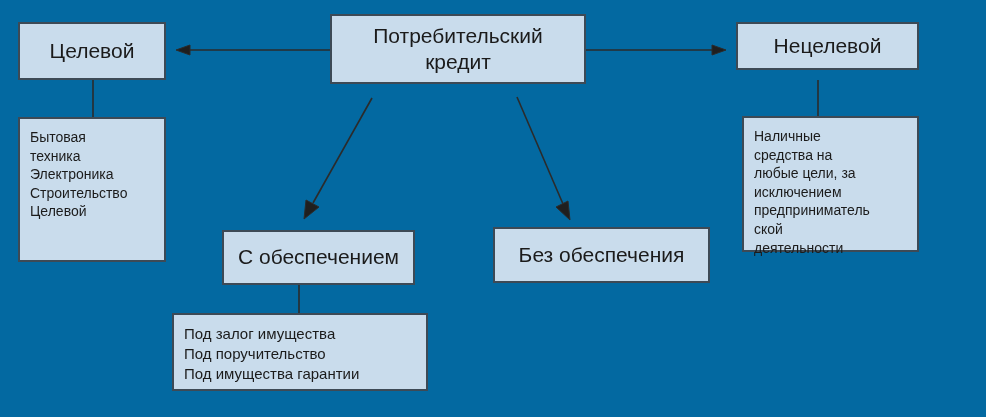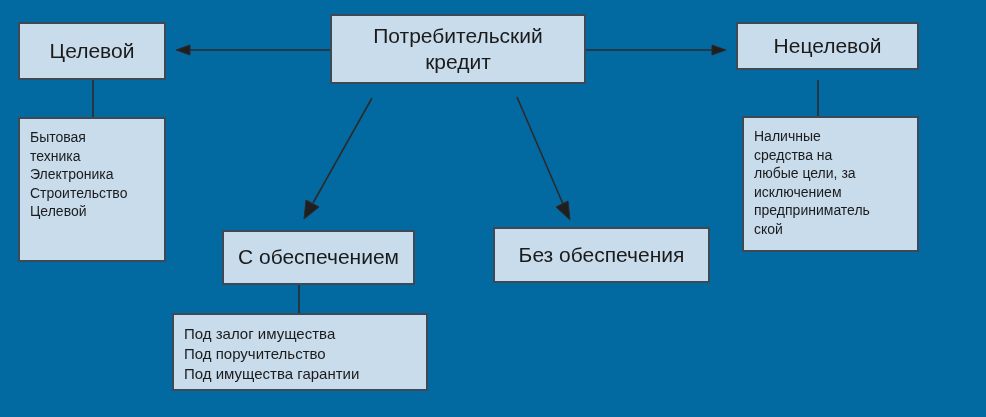--- a/index.html
+++ b/index.html
@@ -137,6 +137,7 @@
     <div class="line">исключением</div>
     <div class="line">предприниматель</div>
     <div class="line">ской</div>
+    <div class="line">деятельности</div>
   </div>
 
   <div class="node centered" id="node-secured">С обеспечением</div>

